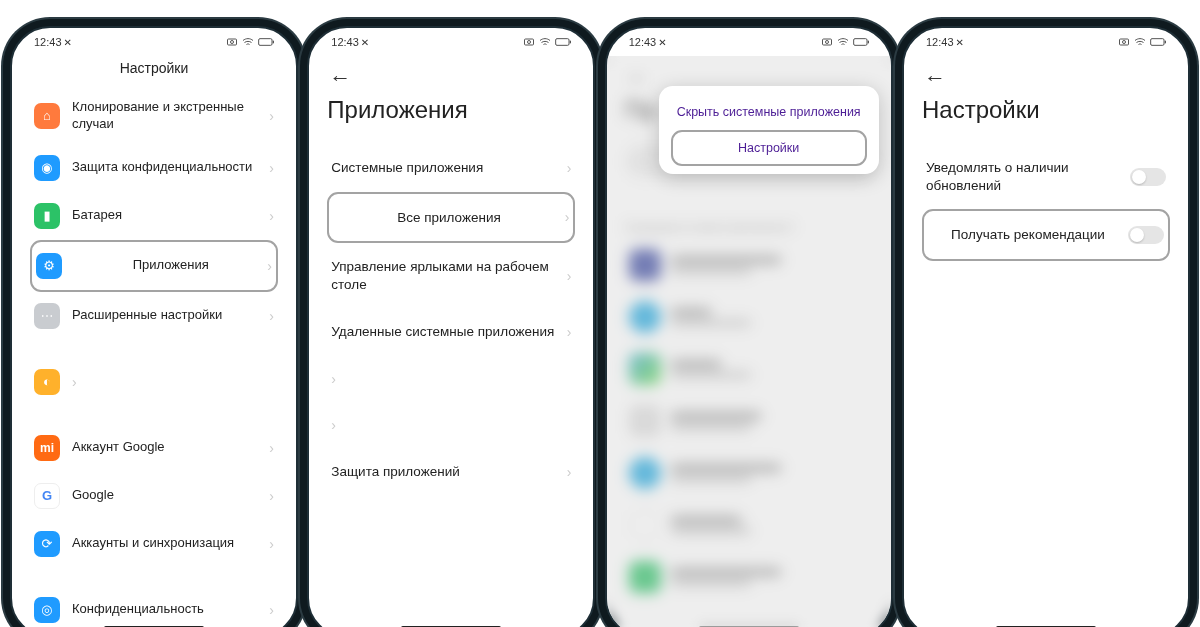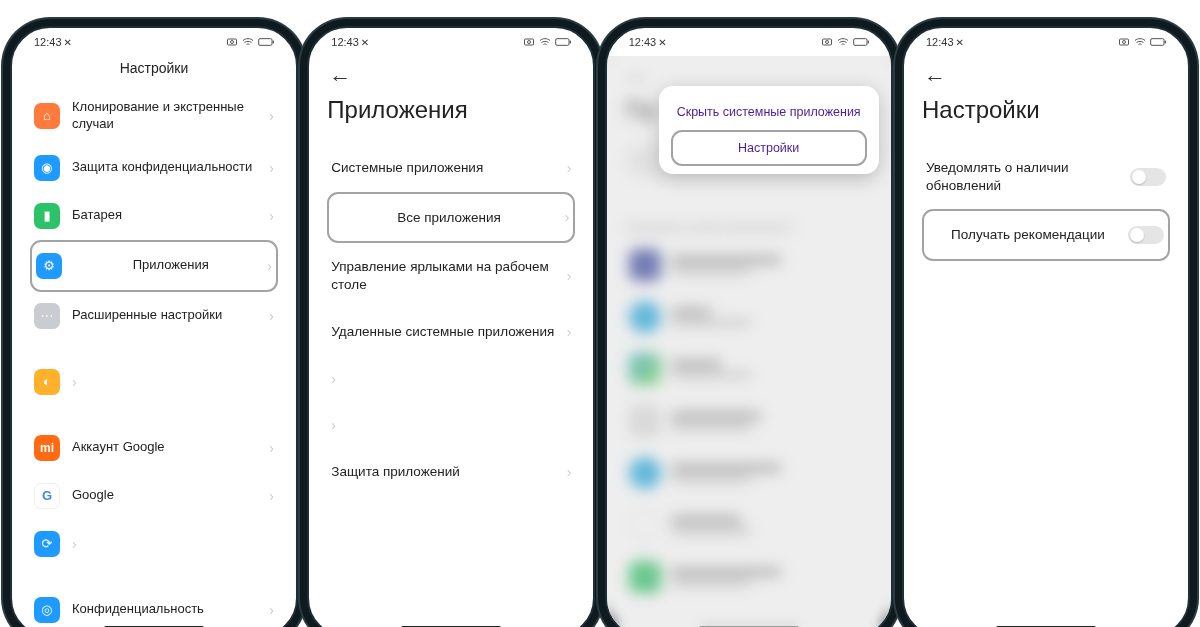--- a/index.html
+++ b/index.html
@@ -159,6 +159,7 @@
     </div>
     <div class="row">
       <div class="icon" style="background:#1f9bff">⟳</div>
+      <div class="label">Аккаунты и синхронизация</div>
       <div class="chev">›</div>
     </div>
 

